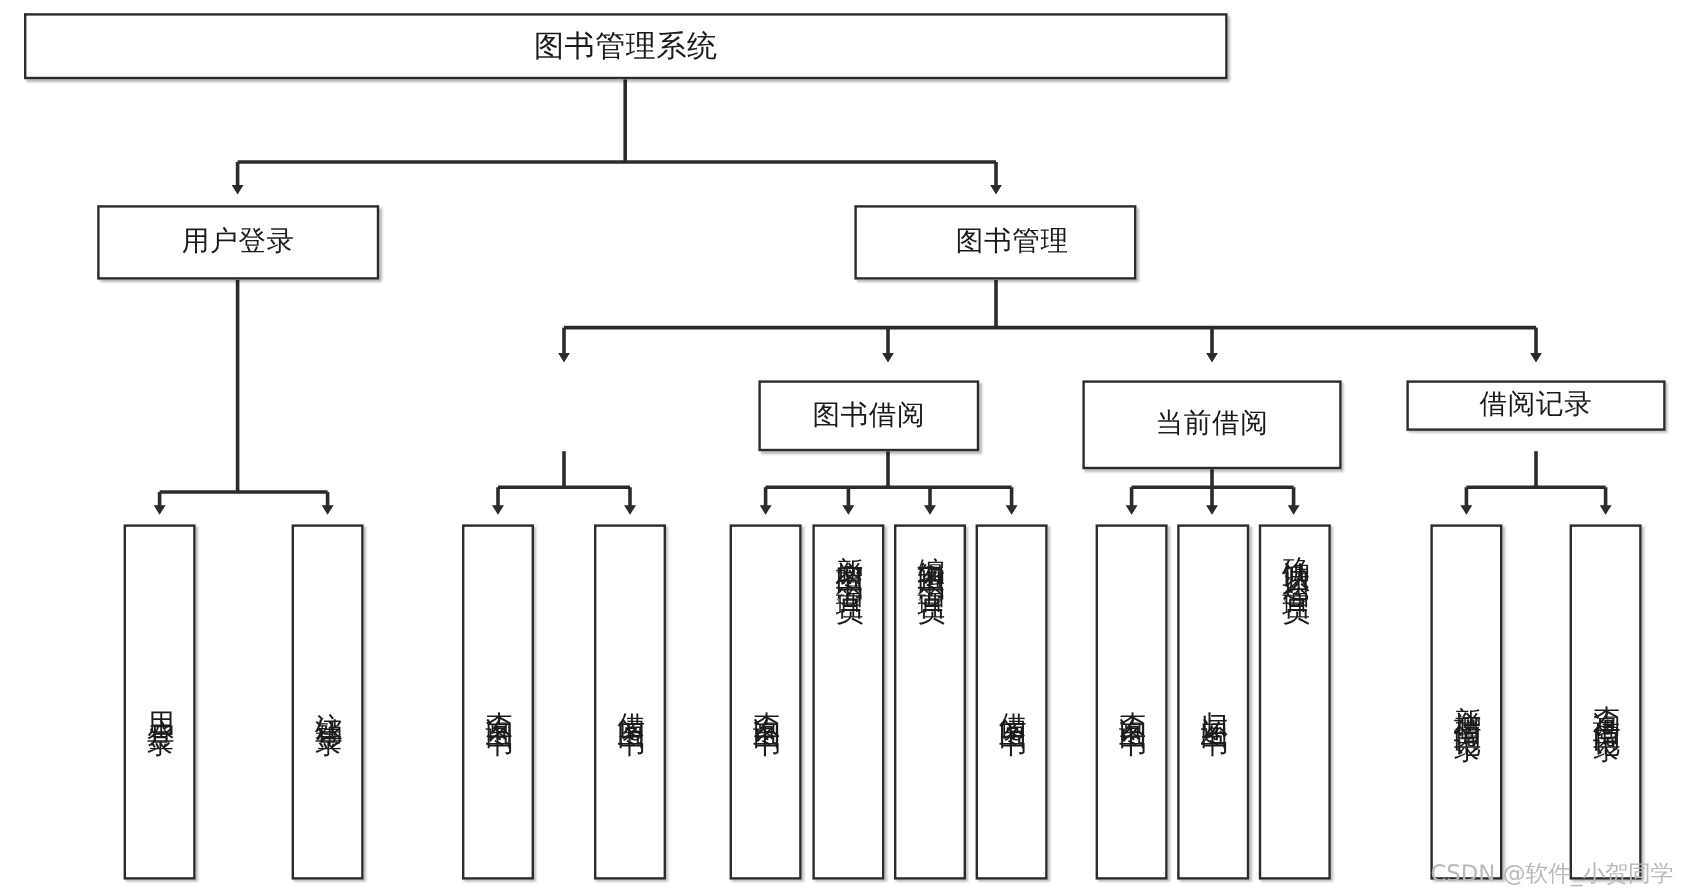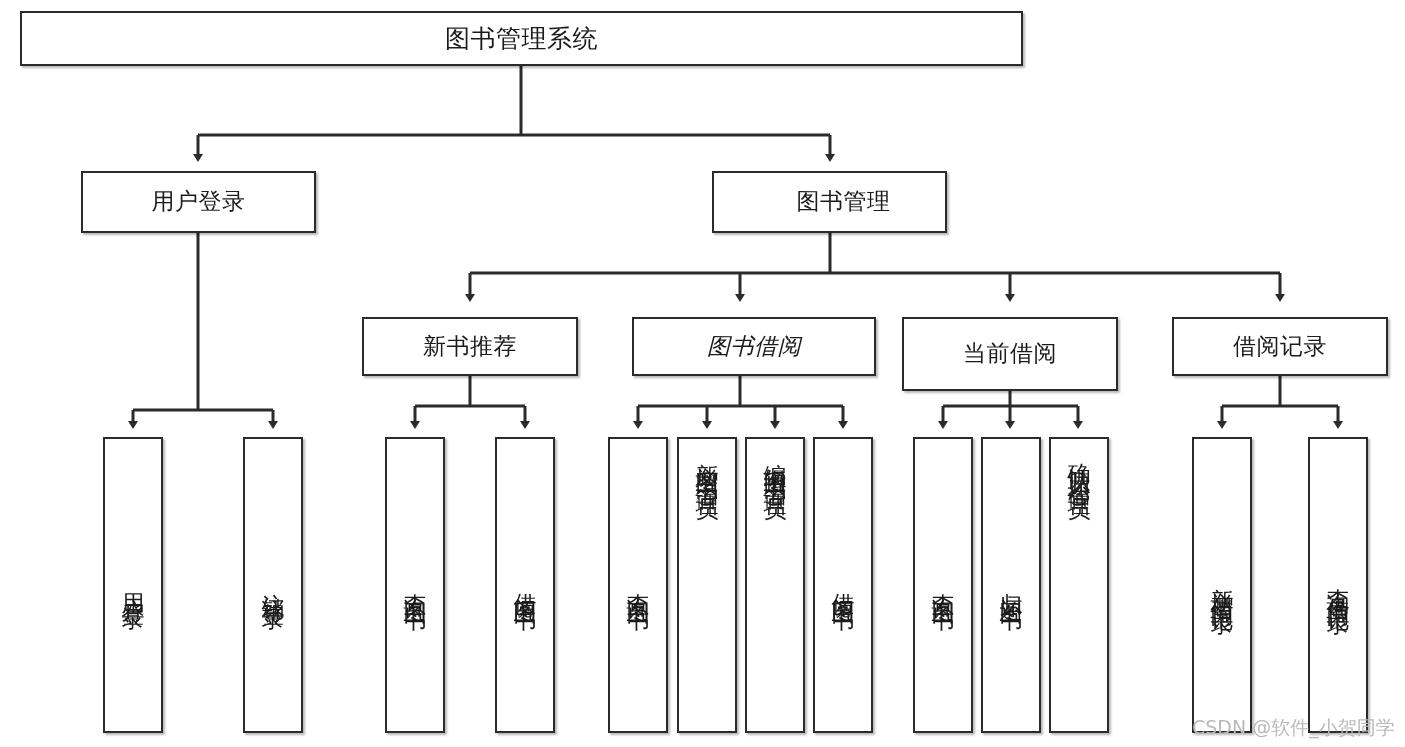--- a/index.html
+++ b/index.html
@@ -138,9 +138,6 @@
     <span class="node-label">图书管理</span>
   </div>
 
-  <div class="node horizontal" style="left:362px; top:317px; width:216px; height:59px;">
-    <span class="node-label">新书推荐</span>
-  </div>
   <div class="node horizontal" style="left:632px; top:317px; width:244px; height:59px;font-style:italic;">
     <span class="node-label">图书借阅</span>
   </div>

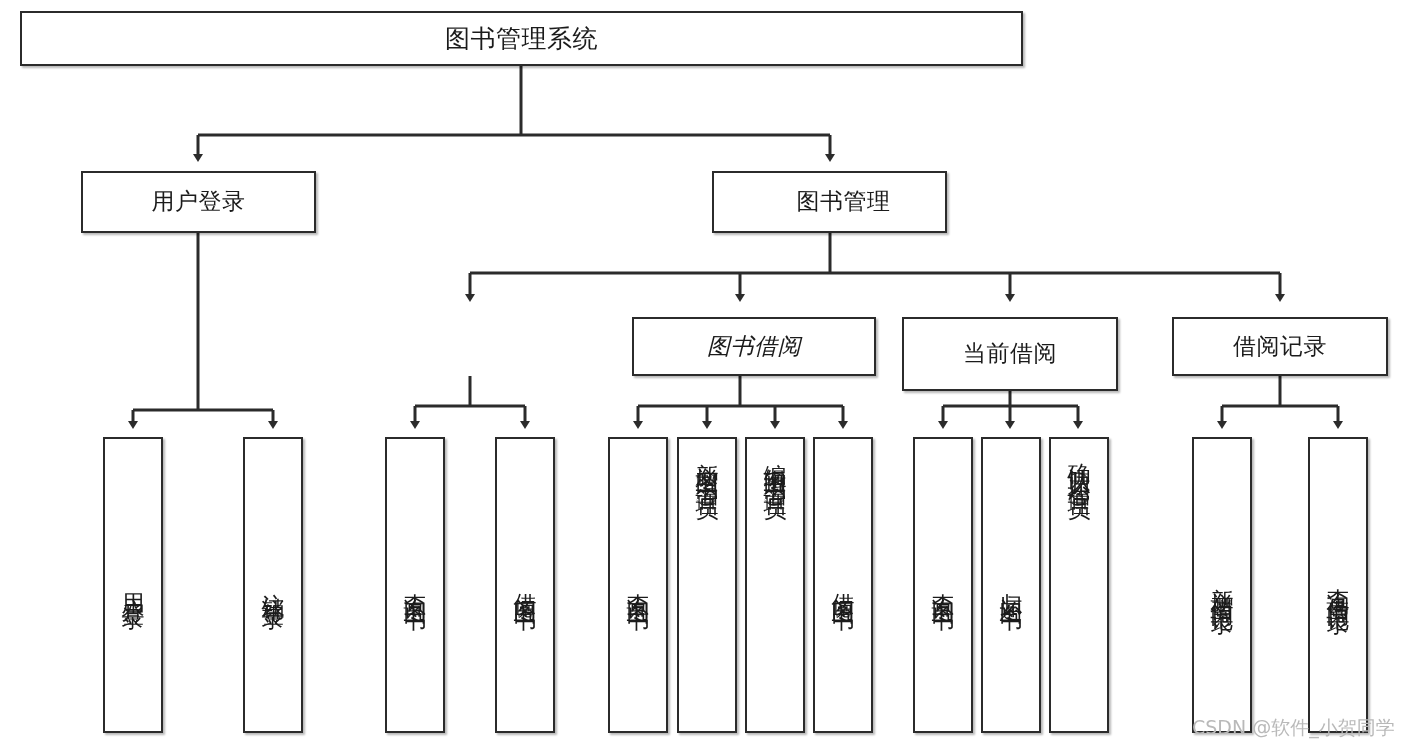--- a/index.html
+++ b/index.html
@@ -138,7 +138,7 @@
     <span class="node-label">图书管理</span>
   </div>
 
-  <div class="node horizontal" style="left:632px; top:317px; width:244px; height:59px;font-style:italic;">
+  <div class="node horizontal" style="left:632px; top:317px; width:184px; height:59px;">
     <span class="node-label">图书借阅</span>
   </div>
   <div class="node horizontal" style="left:902px; top:317px; width:216px; height:74px;">

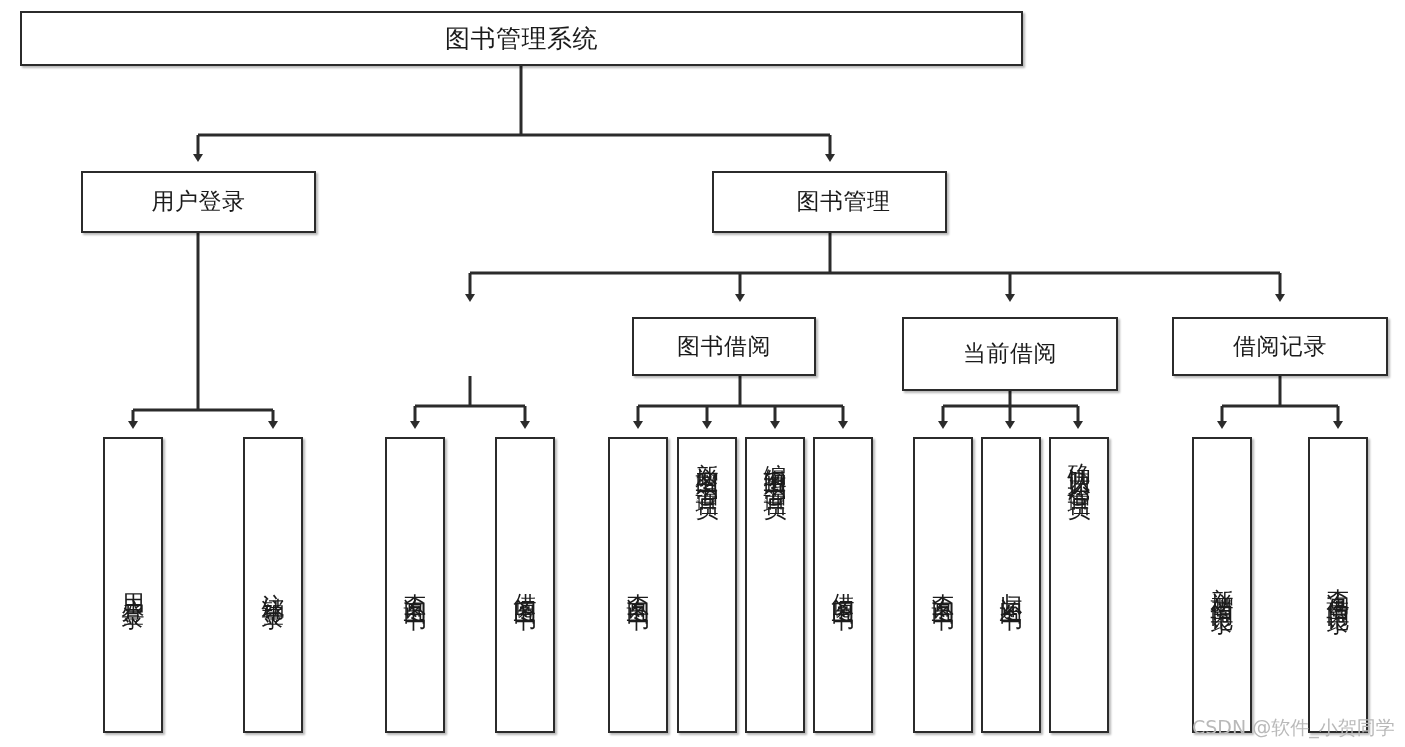--- a/index.html
+++ b/index.html
@@ -144,7 +144,7 @@
   <div class="node horizontal" style="left:902px; top:317px; width:216px; height:74px;">
     <span class="node-label">当前借阅</span>
   </div>
-  <div class="node horizontal" style="left:1172px; top:317px; width:216px; height:59px;">
+  <div class="node horizontal" style="left:1172px; top:317px; width:216px; height:42px;">
     <span class="node-label">借阅记录</span>
   </div>
 

